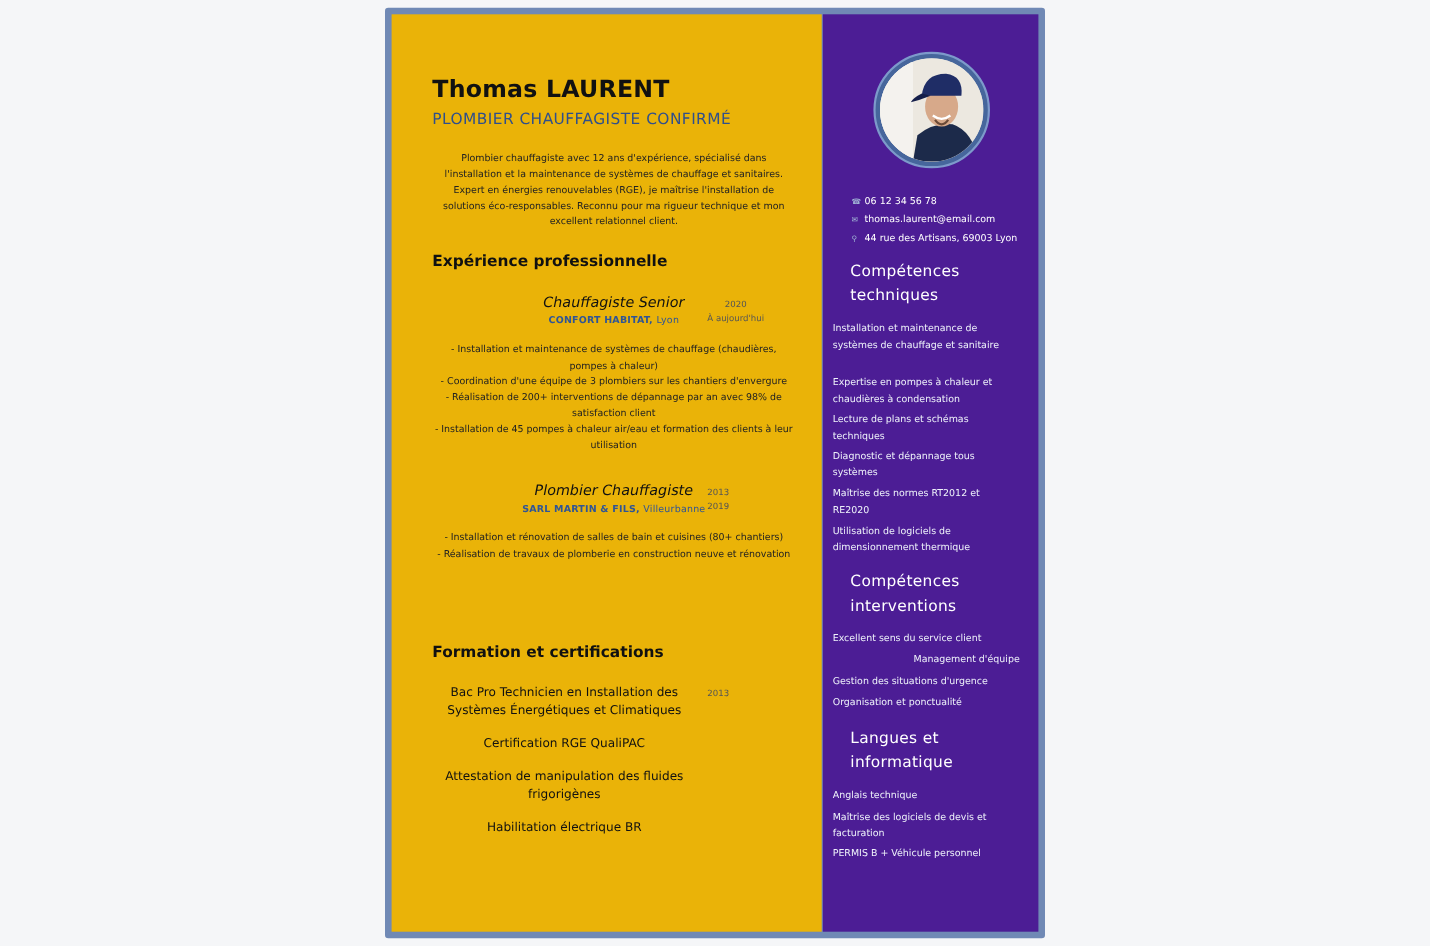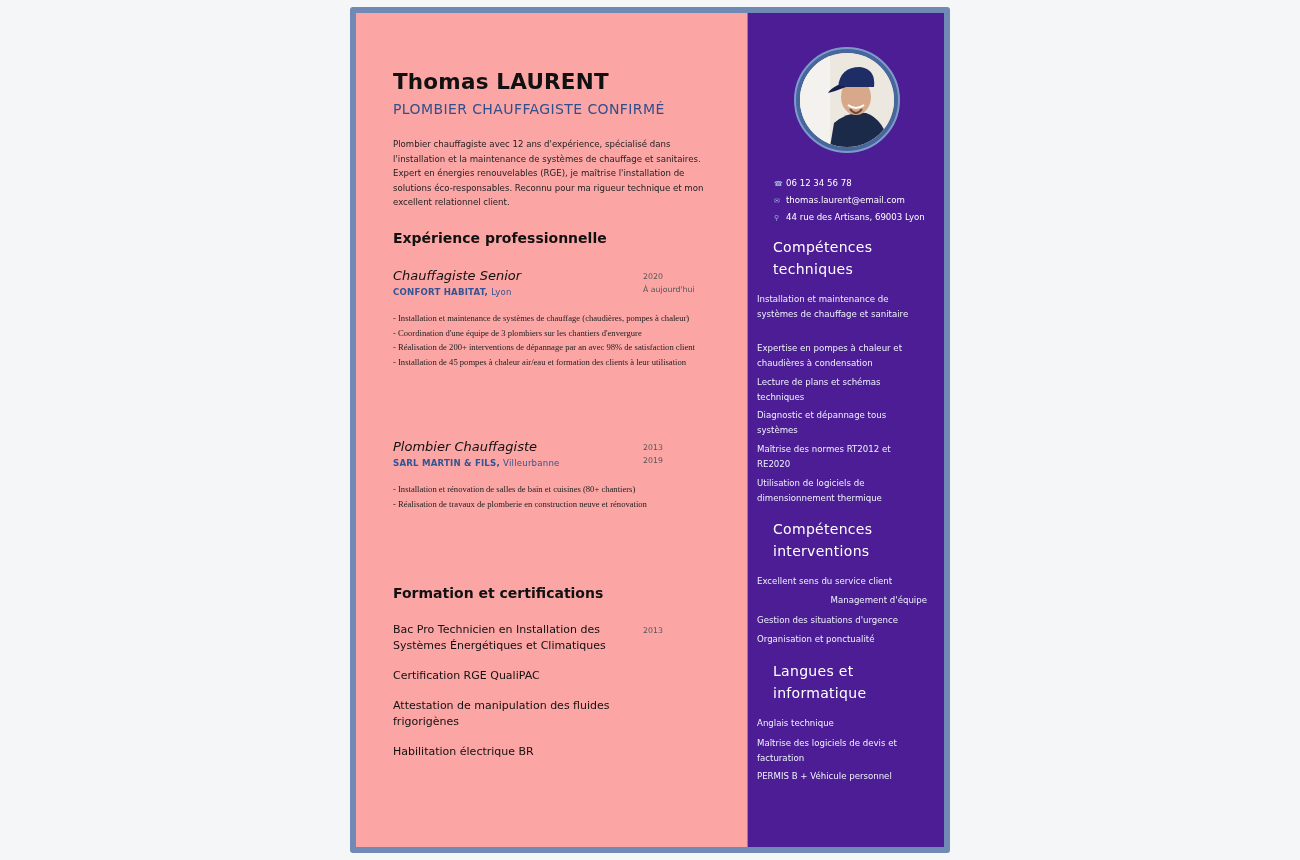--- a/index.html
+++ b/index.html
@@ -6,7 +6,7 @@
   body { width:1300px; height:860px; background:#f5f6f8; position:relative; overflow:hidden;
          font-family:"DejaVu Sans", sans-serif; }
   .frame { position:absolute; left:350px; top:7px; width:600px; height:846px; background:#7089b5; border-radius:3px; }
-  .main { position:absolute; left:356px; top:13px; width:391px; height:834px; background:#fca5a5; }
+  .main { position:absolute; left:356px; top:13px; width:391px; height:834px; background:#eab308;text-align:center; }
   .side { position:absolute; left:748px; top:13px; width:196px; height:834px; background:#4c1d95; color:#fff; }
 
   .name { position:absolute; left:37px; top:56px; font-size:21.5px; font-weight:bold; color:#111; letter-spacing:0.2px; }

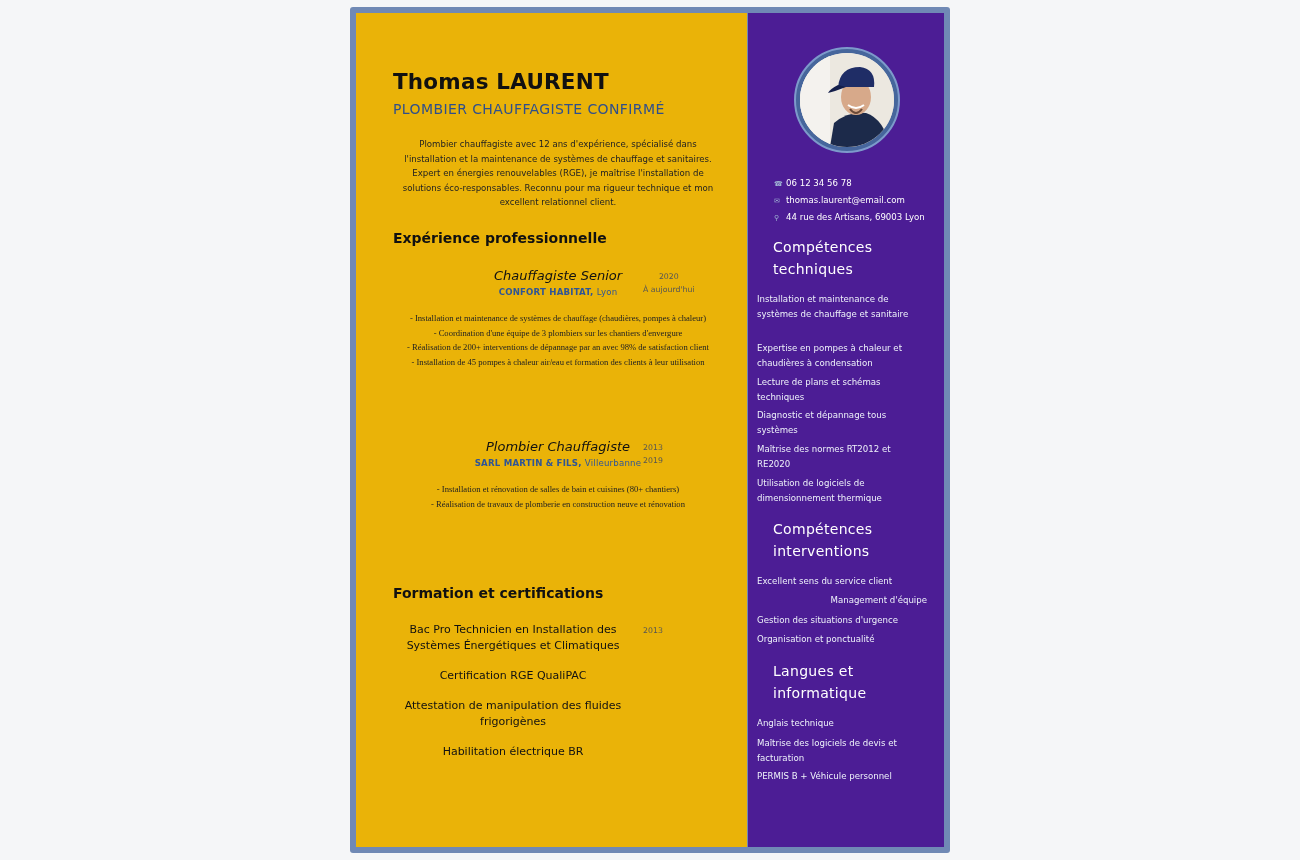--- a/index.html
+++ b/index.html
@@ -18,7 +18,7 @@
   .job-company { font-size:8.6px; color:#2f5596; margin-top:4px; font-weight:bold; letter-spacing:0.2px;}
   .job-company span.loc { font-weight:normal; }
   .job-dates { position:absolute; left:250px; top:2px; font-size:7.8px; color:#555; line-height:13px; }
-  .bullets { margin-top:14px; font-size:8.6px; line-height:14.5px; color:#222;font-family:Liberation Serif, serif; }
+  .bullets { margin-top:14px; font-size:8.6px; line-height:14.5px; color:#222; }
   .edu { position:absolute; left:37px; width:240px; font-size:11px; line-height:15.5px; color:#111; }
   .edu-date { position:absolute; left:287px; font-size:7.8px; color:#555; }
 

